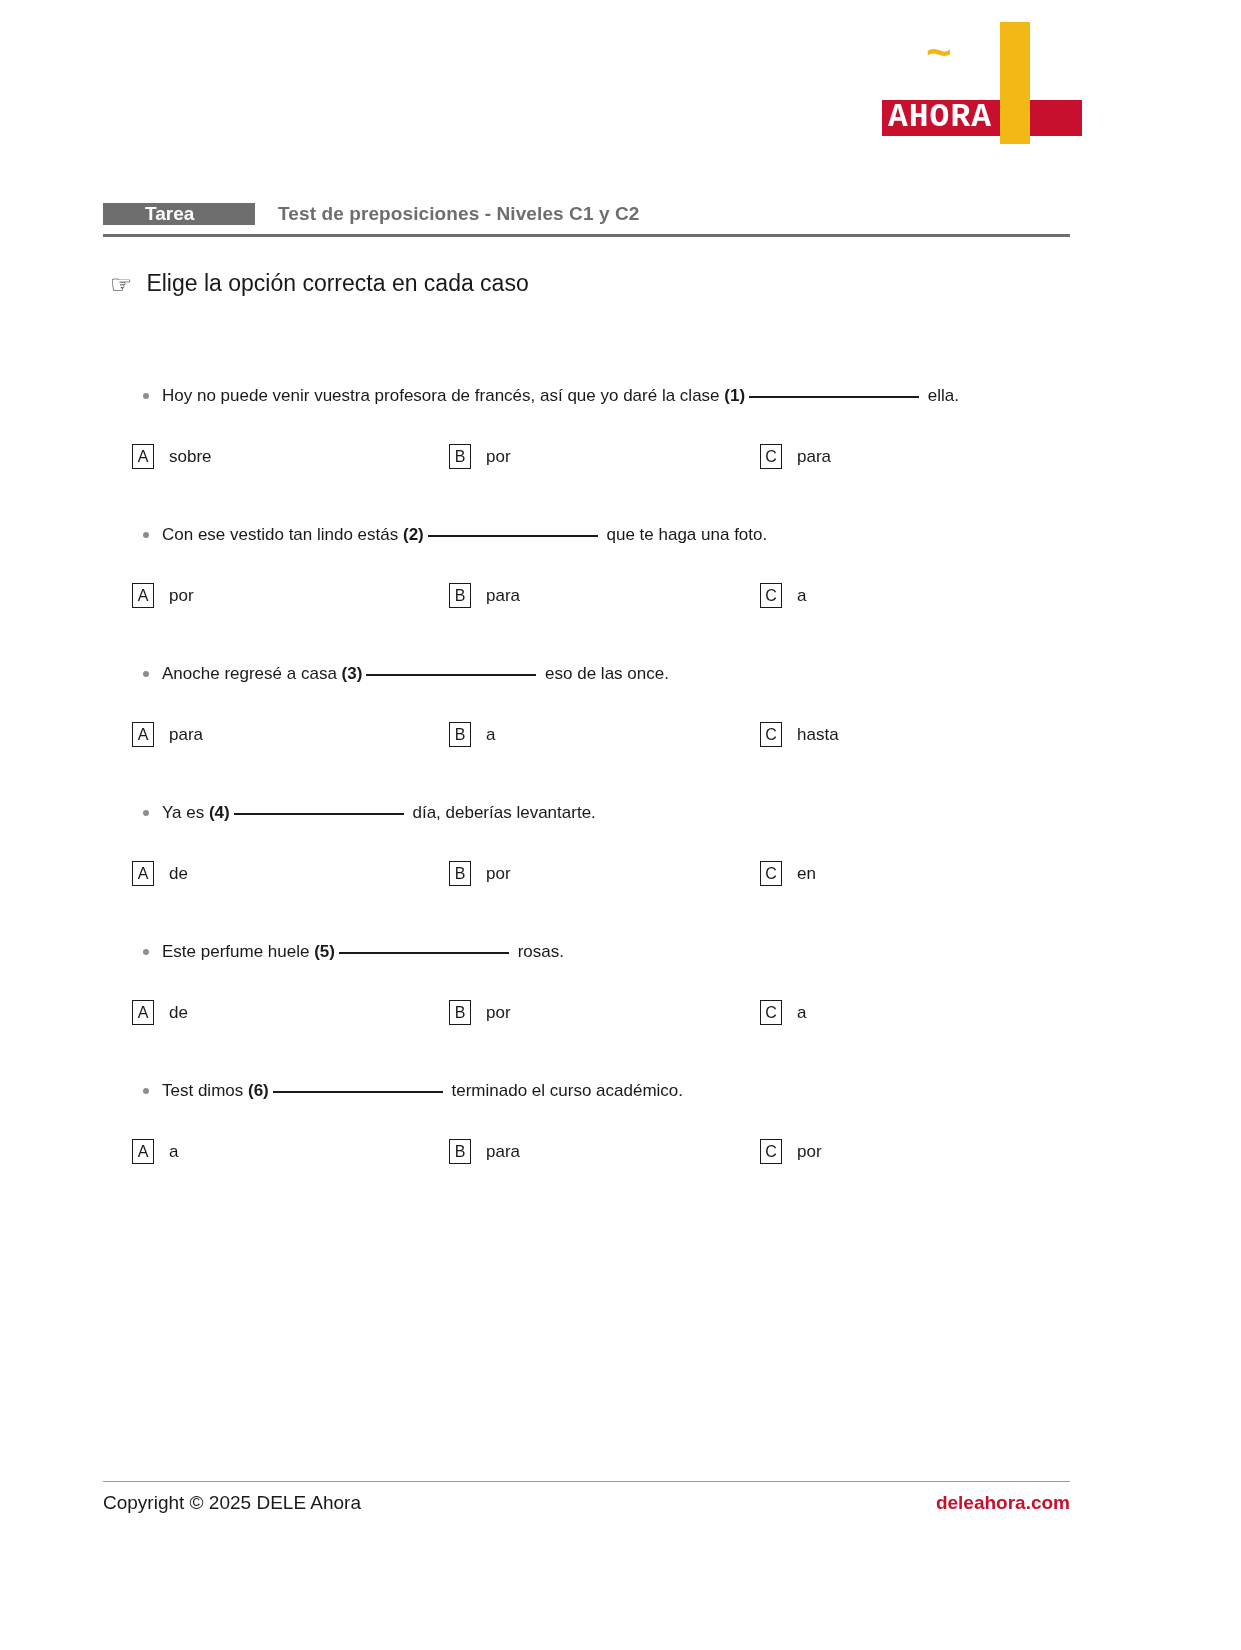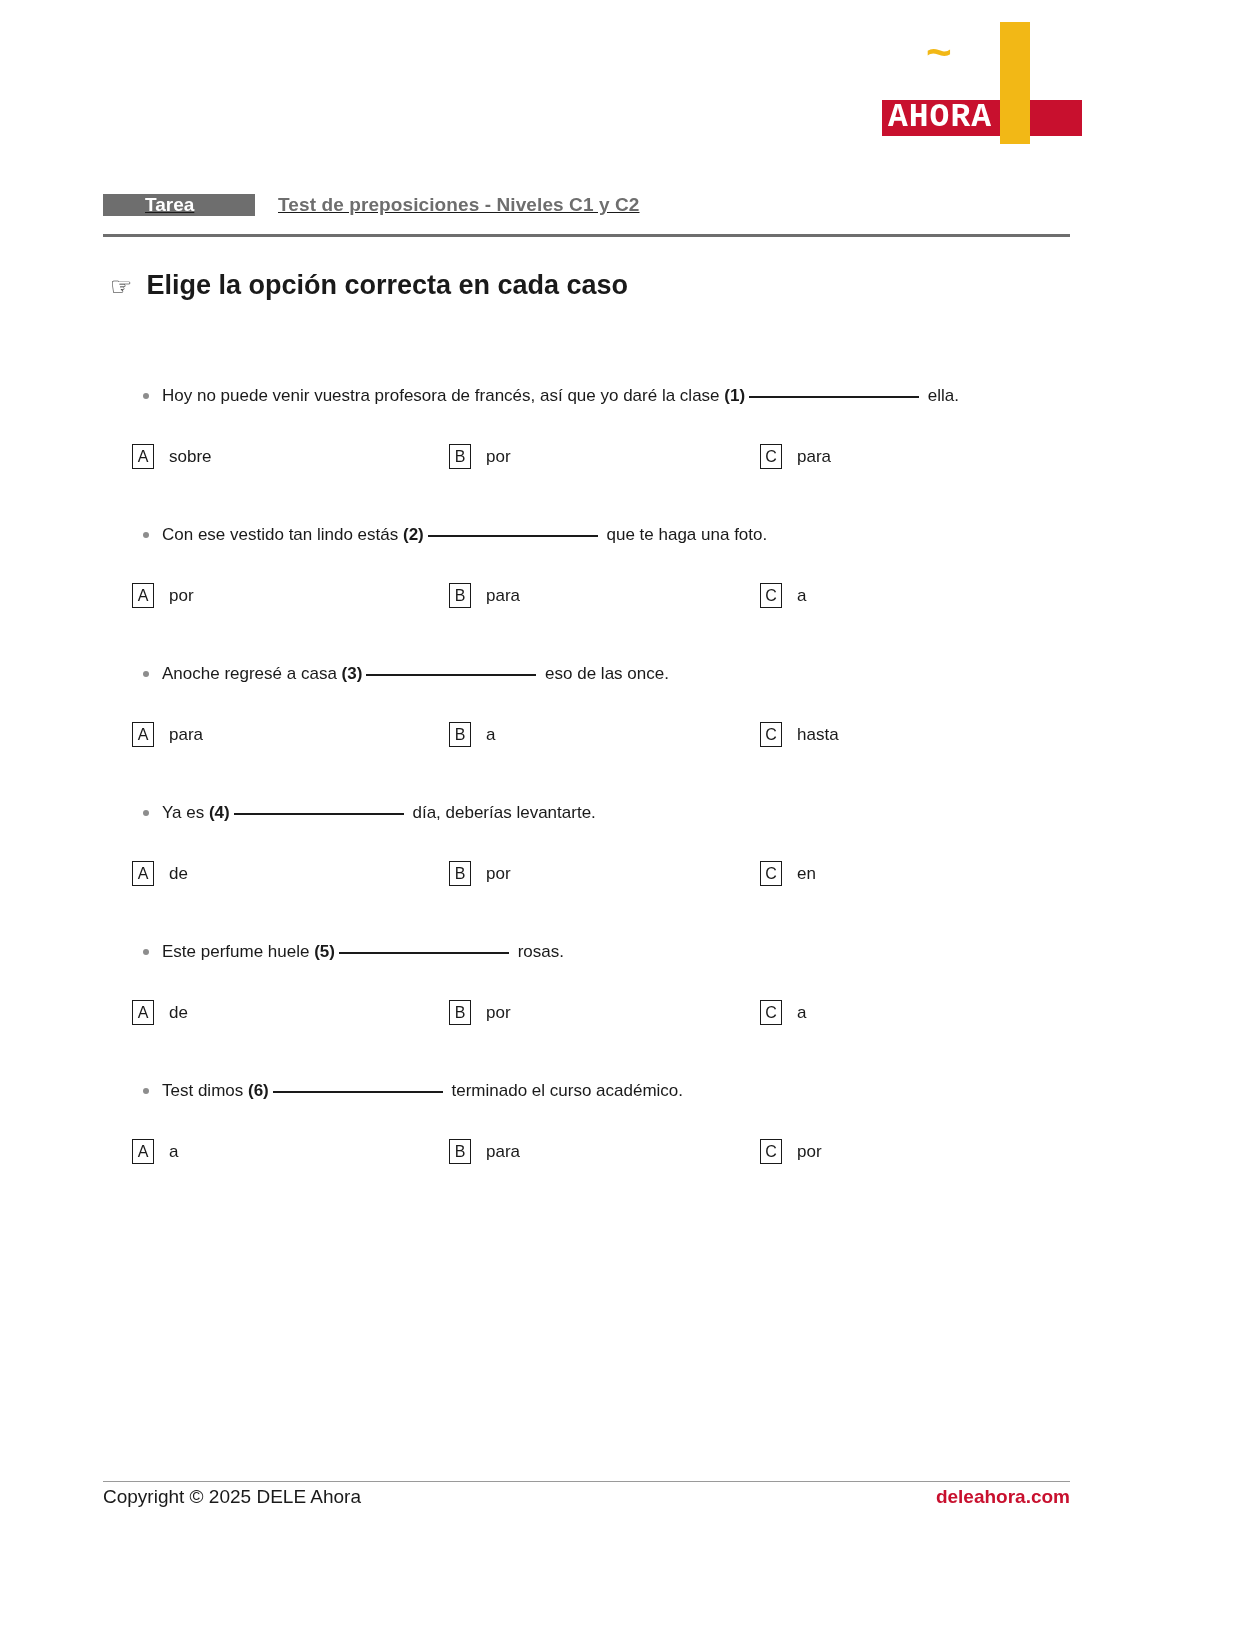--- a/index.html
+++ b/index.html
@@ -103,8 +103,7 @@
     height: 43px;
     border-bottom: 3px solid #6e6e6e;
     display: flex;
-    align-items: flex-start;
-    text-decoration: underline;
+    align-items: center;
   }
   .tarea-chip {
     width: 152px;

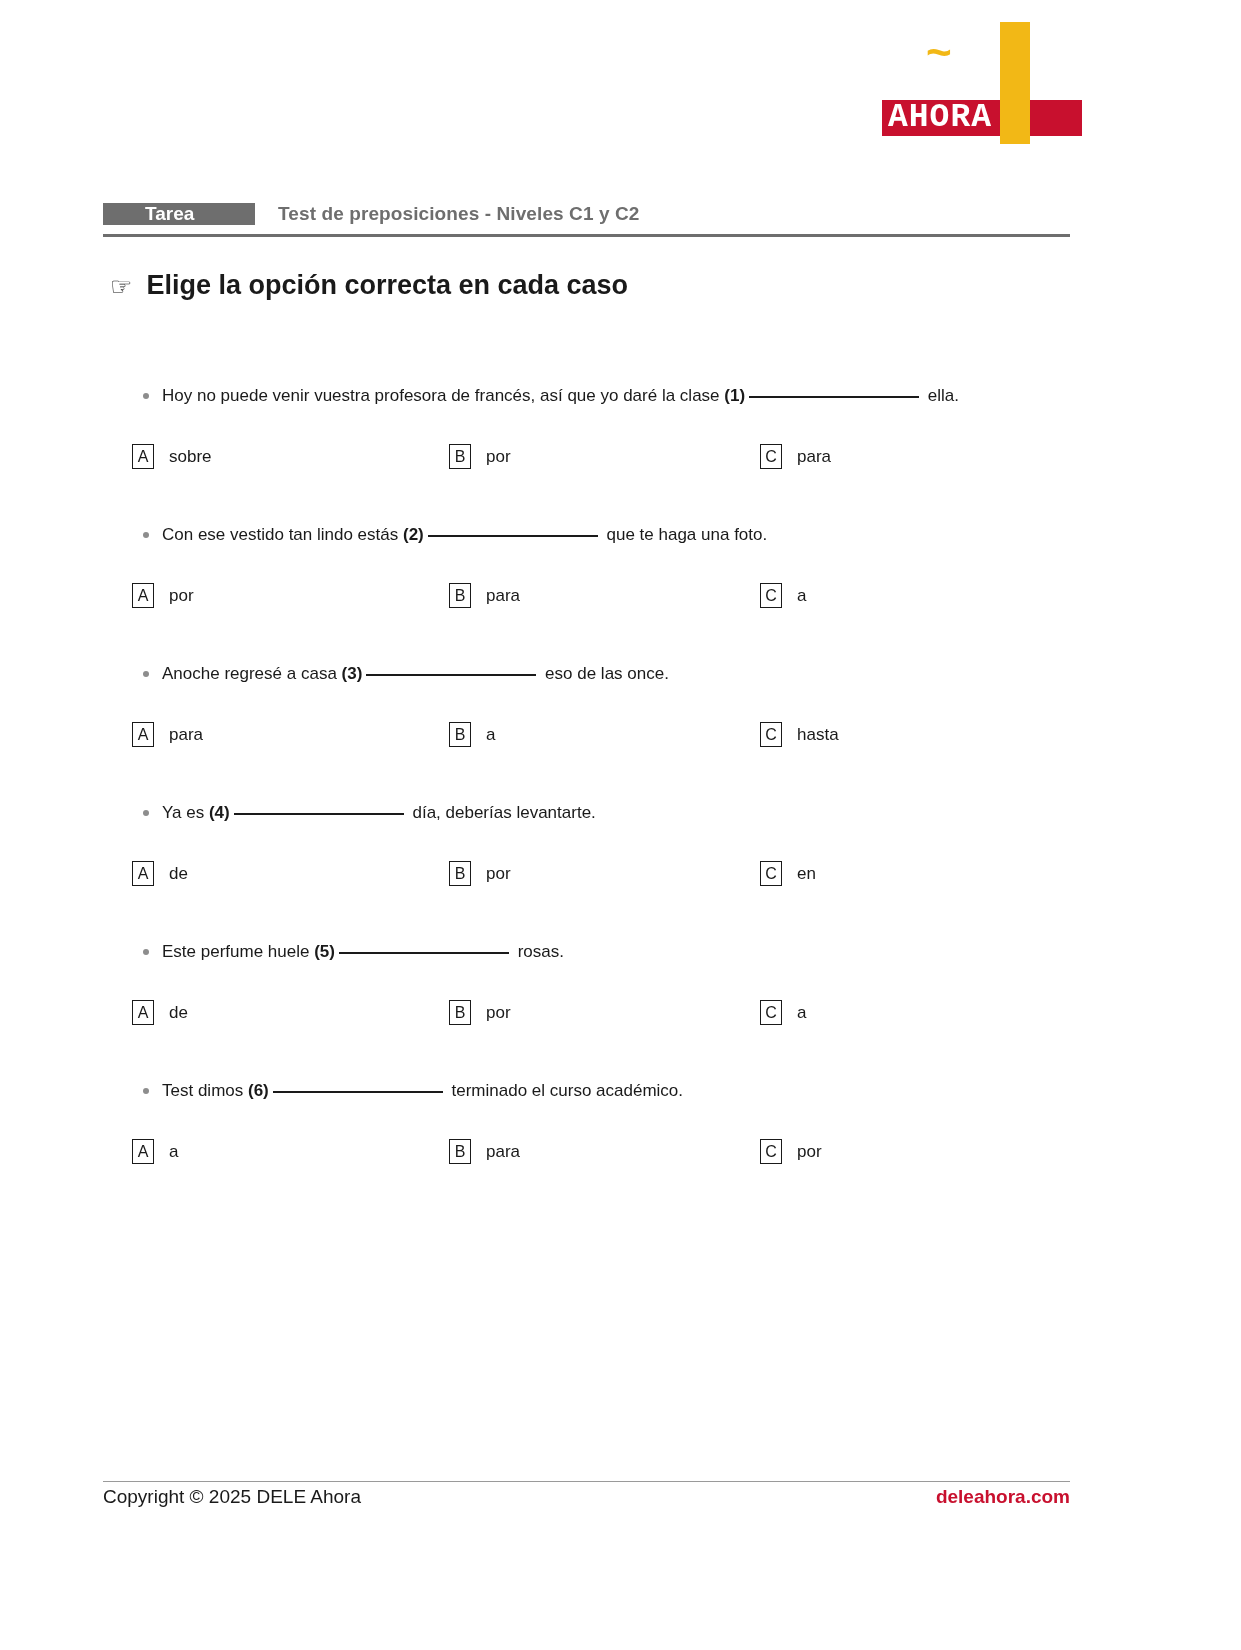--- a/index.html
+++ b/index.html
@@ -143,9 +143,8 @@
     transform: translateY(1px);
   }
   .instruction-text {
-    font-size: 27px;
-    color: #1a1a1a;
-    font-weight: bold;
+    font-size: 23px;
+    color: #1a1a1a;
   }
 
   

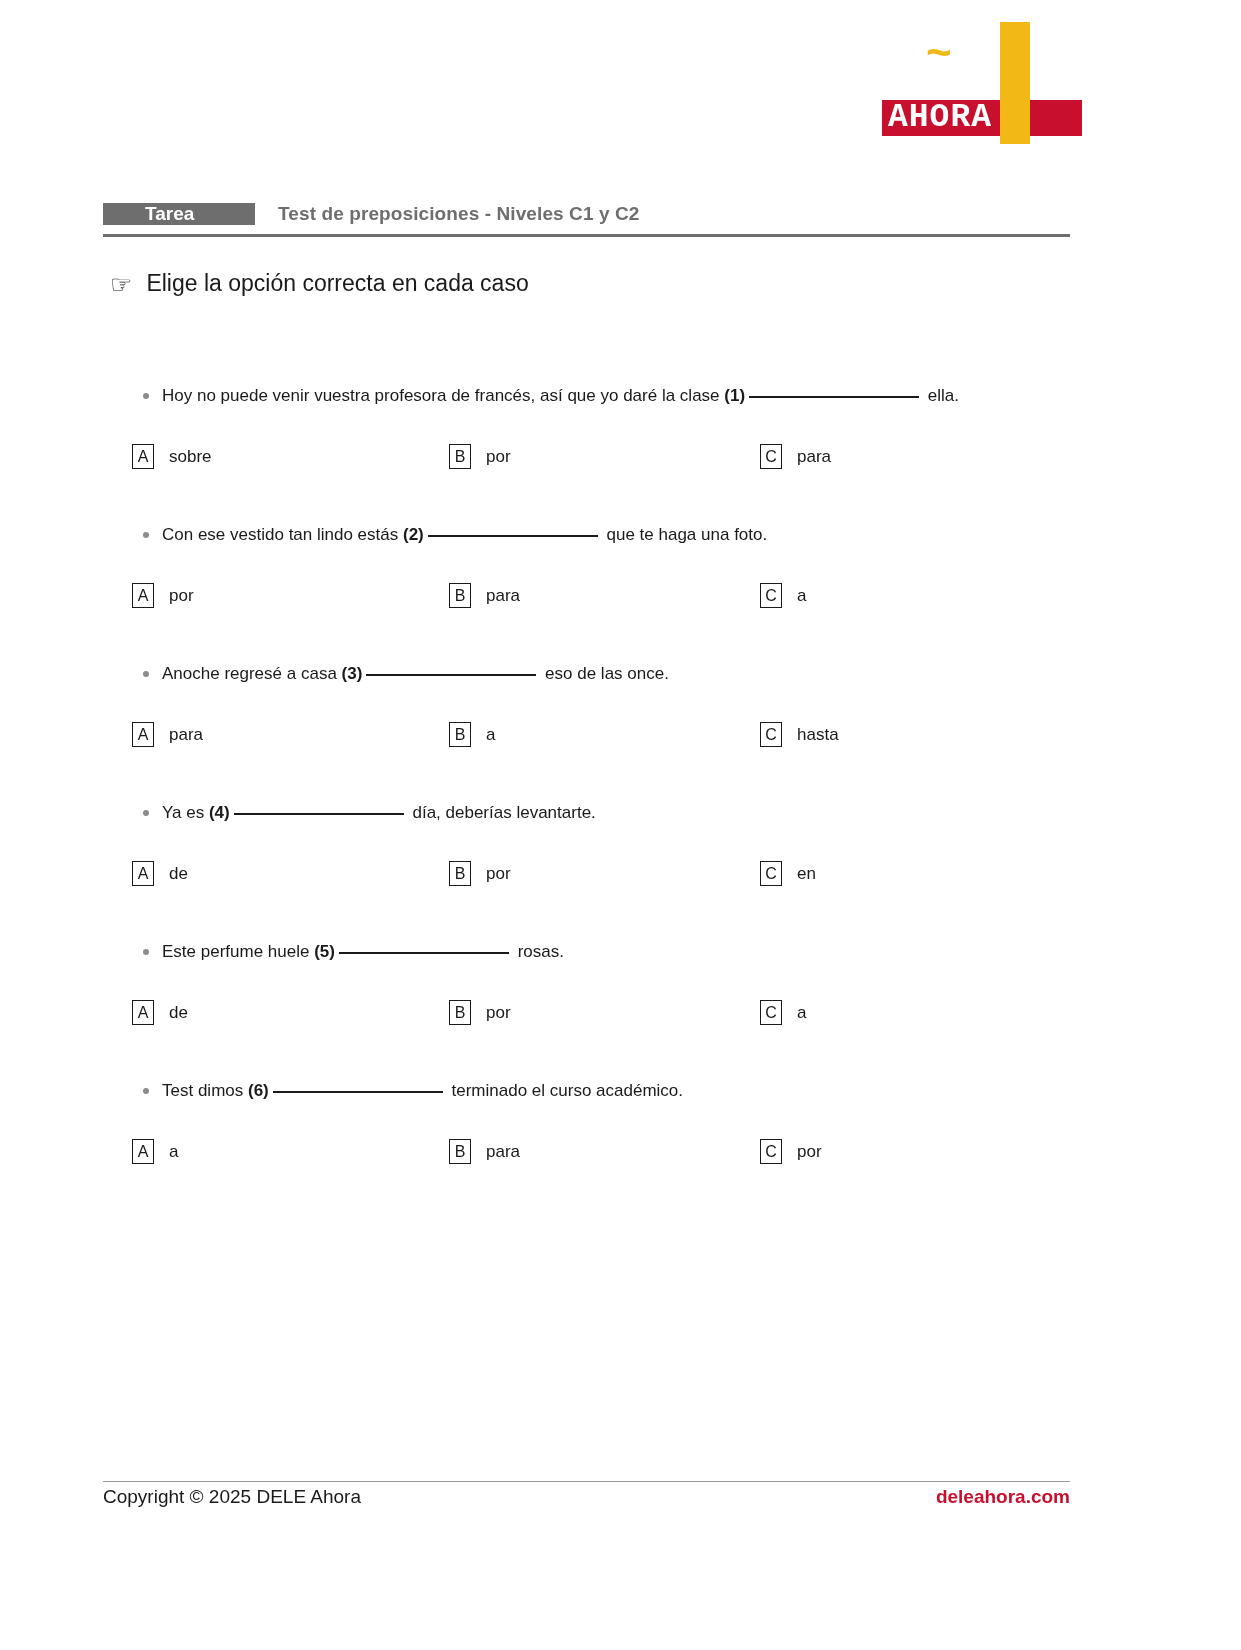--- a/index.html
+++ b/index.html
@@ -220,7 +220,7 @@
     top: 1481px;
     width: 967px;
     border-top: 1.5px solid #9a9a9a;
-    padding-top: 4px;
+    padding-top: 10px;
     display: flex;
     align-items: flex-end;
     justify-content: space-between;

